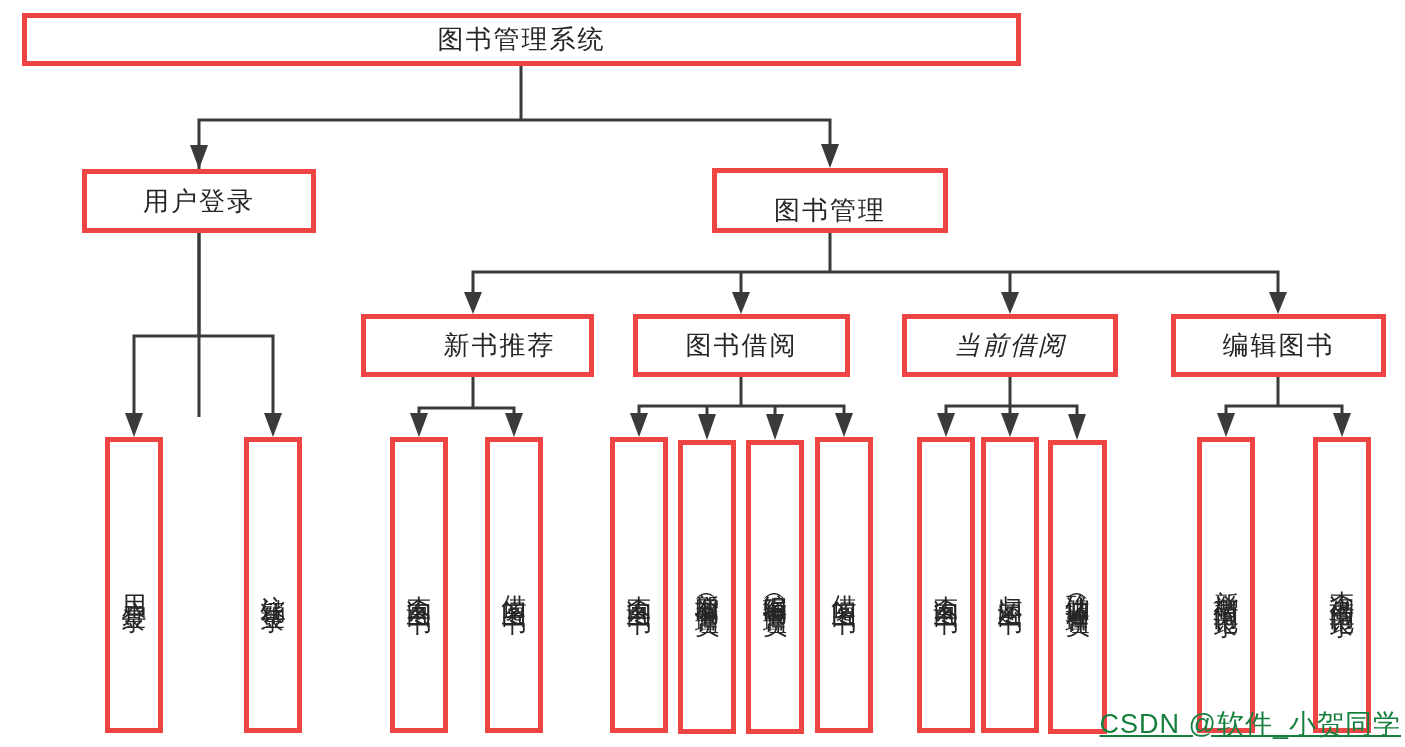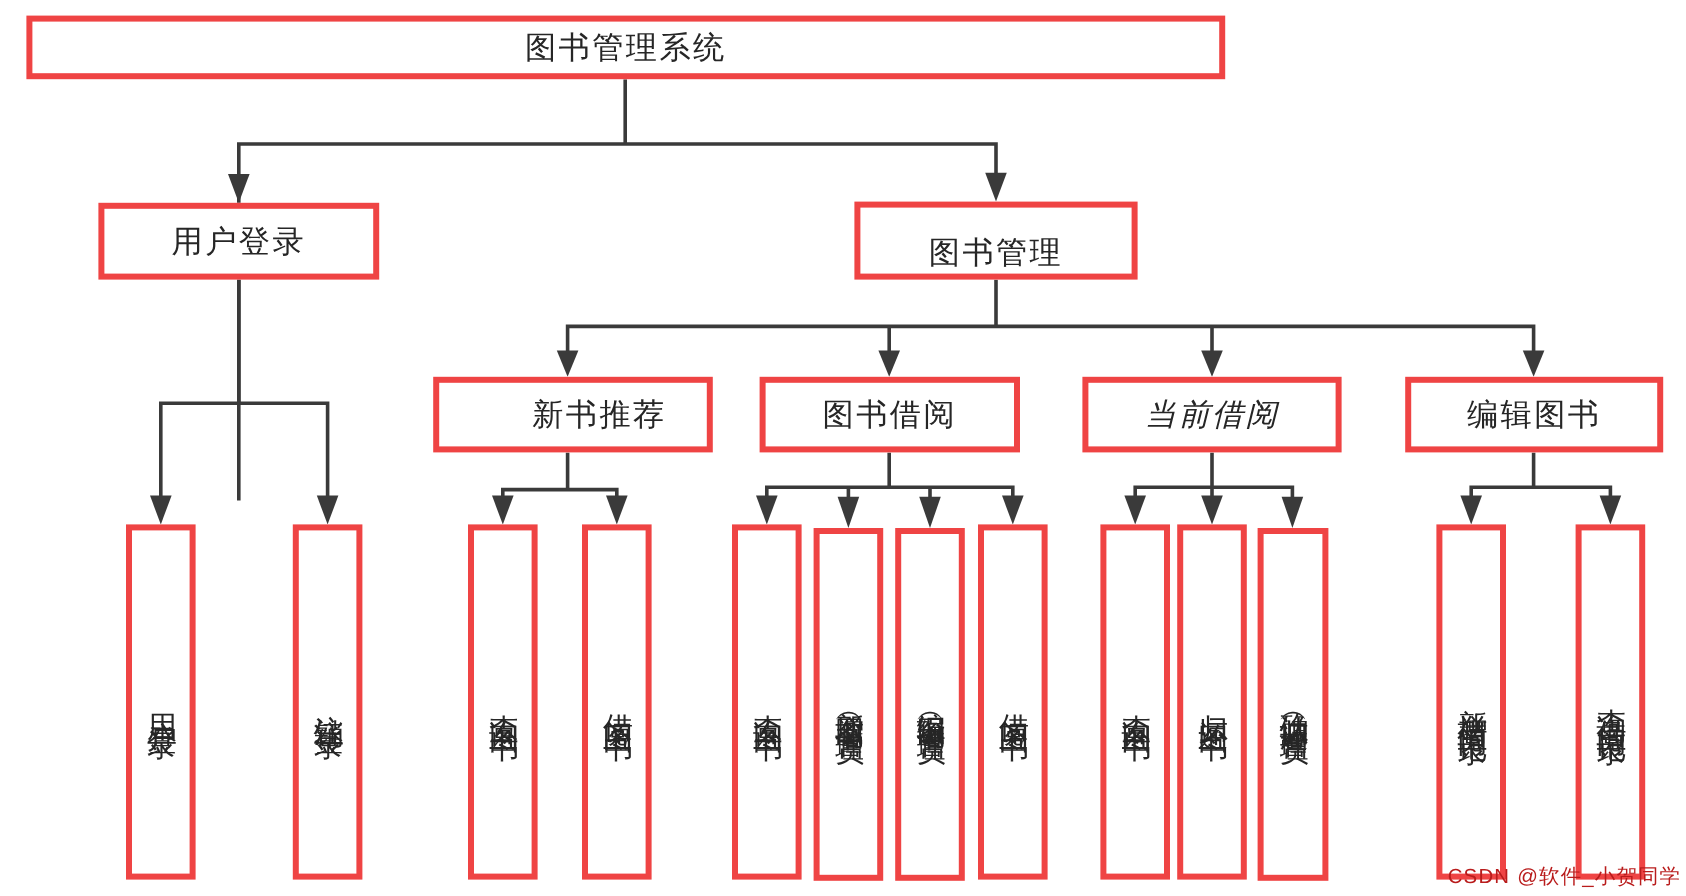--- a/index.html
+++ b/index.html
@@ -48,11 +48,12 @@
     position: absolute;
     right: 4px;
     bottom: 5px;
-    font-size: 17px;
-    color: #b91c1c;
+    font-size: 27px;
+    color: #15803d;
     letter-spacing: 1px;
     z-index: 5;
     white-space: nowrap;
+    text-decoration: underline;
   }
 
   

